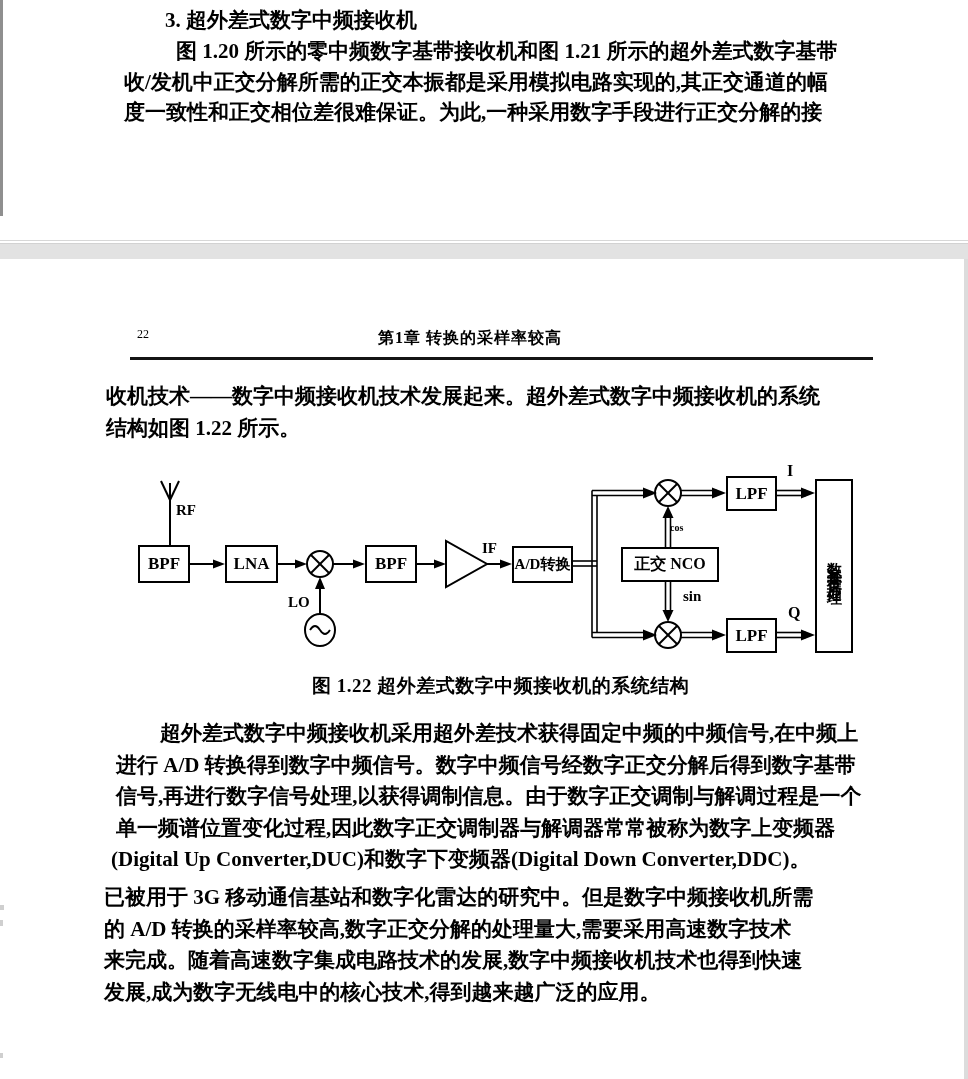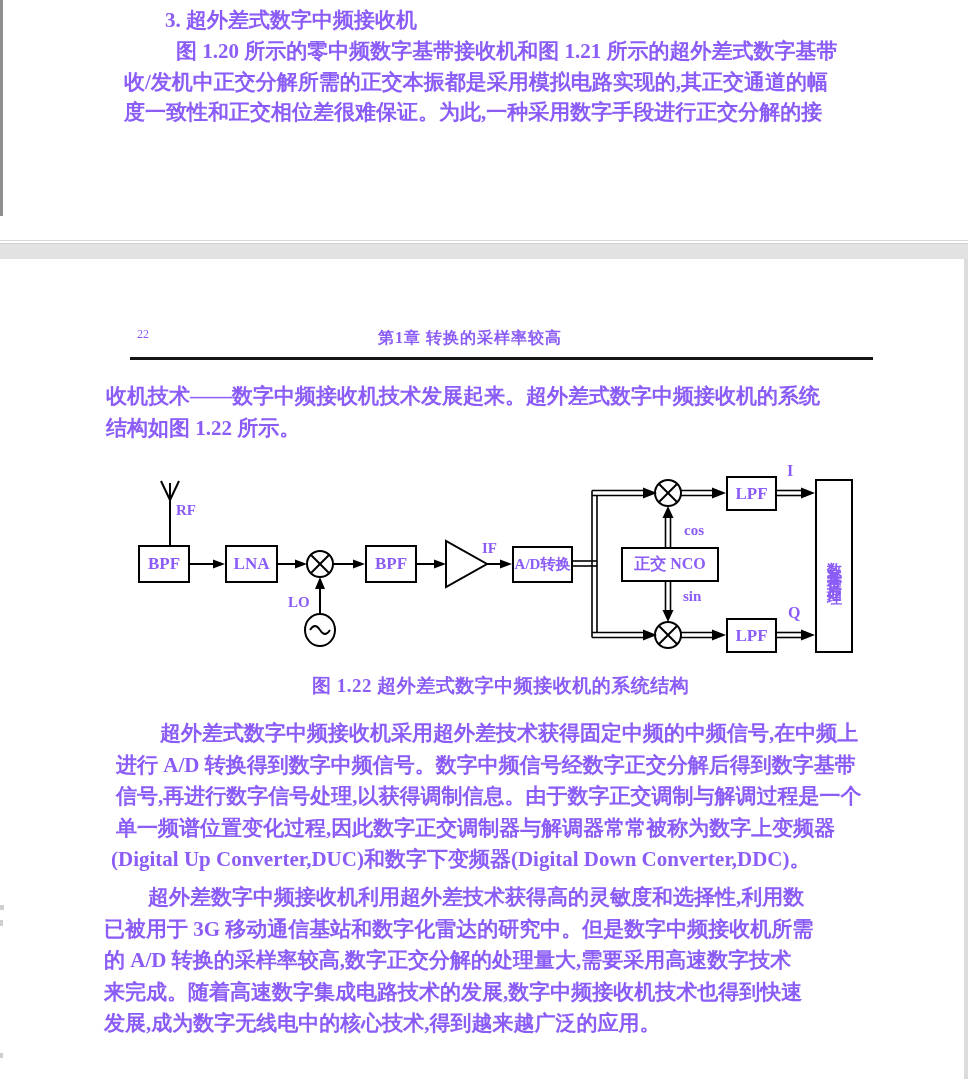--- a/index.html
+++ b/index.html
@@ -4,7 +4,7 @@
 <style>
   html,body{margin:0;padding:0;background:#fff;}
   .canvas{position:relative;width:968px;height:1079px;background:#ffffff;overflow:hidden;
-          font-family:"Liberation Serif","DejaVu Serif",serif;color:#8b5cf6;}
+          font-family:"Liberation Serif","DejaVu Serif",serif;color:#000000;}
   
   .top-section{position:absolute;left:0;top:0;width:968px;height:240px;background:#fff;border-bottom:1px solid #d7d7d7;}
   .top-left-line{position:absolute;left:0;top:0;width:3px;height:216px;background:#8f8f8f;}

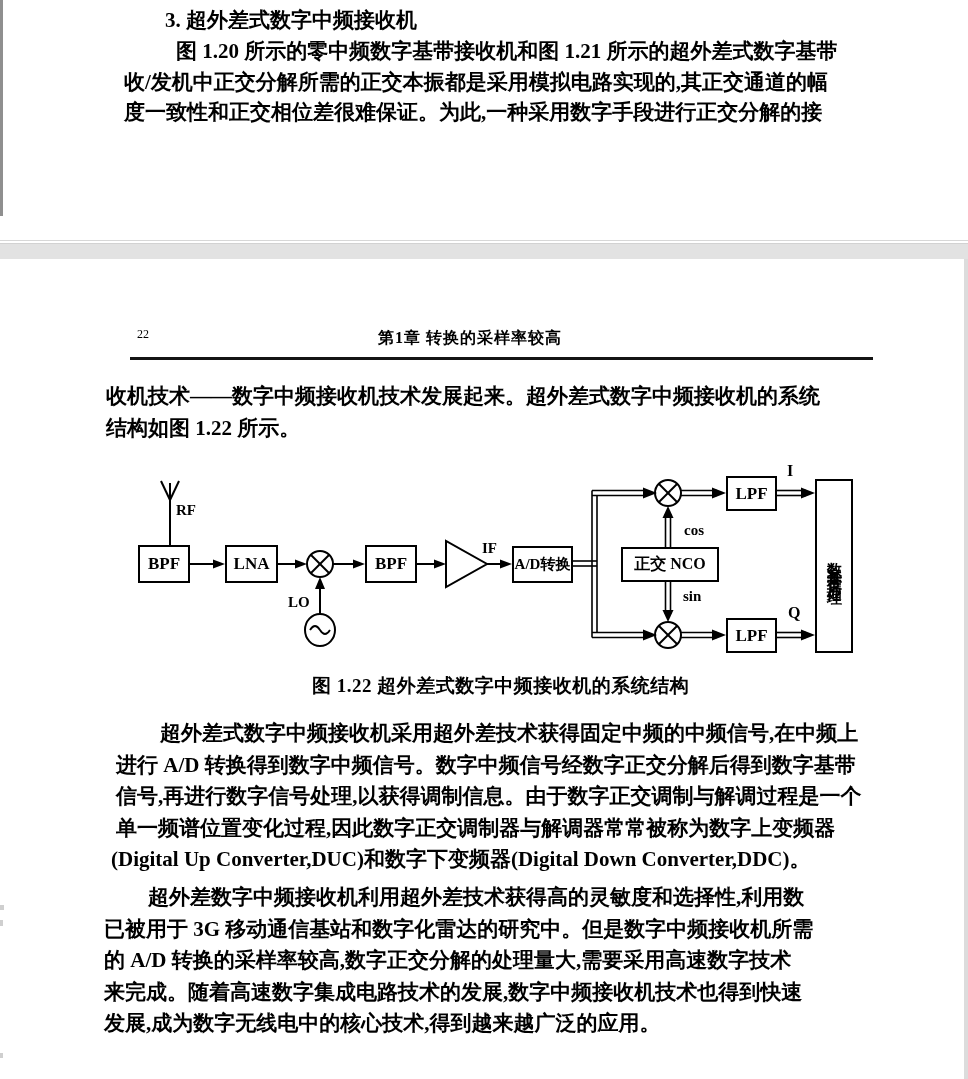--- a/index.html
+++ b/index.html
@@ -45,7 +45,7 @@
   .lab-rf{left:46px;top:34px;}
   .lab-lo{left:158px;top:126px;}
   .lab-if{left:352px;top:72px;}
-  .lab-cos{left:554px;top:54px;font-size:15px;}
+  .lab-cos{left:540px;top:54px;font-size:10px;}
   .lab-sin{left:553px;top:120px;font-size:15px;}
   .lab-i{left:657px;top:-6px;font-size:16px;}
   .lab-q{left:658px;top:136px;font-size:16px;}

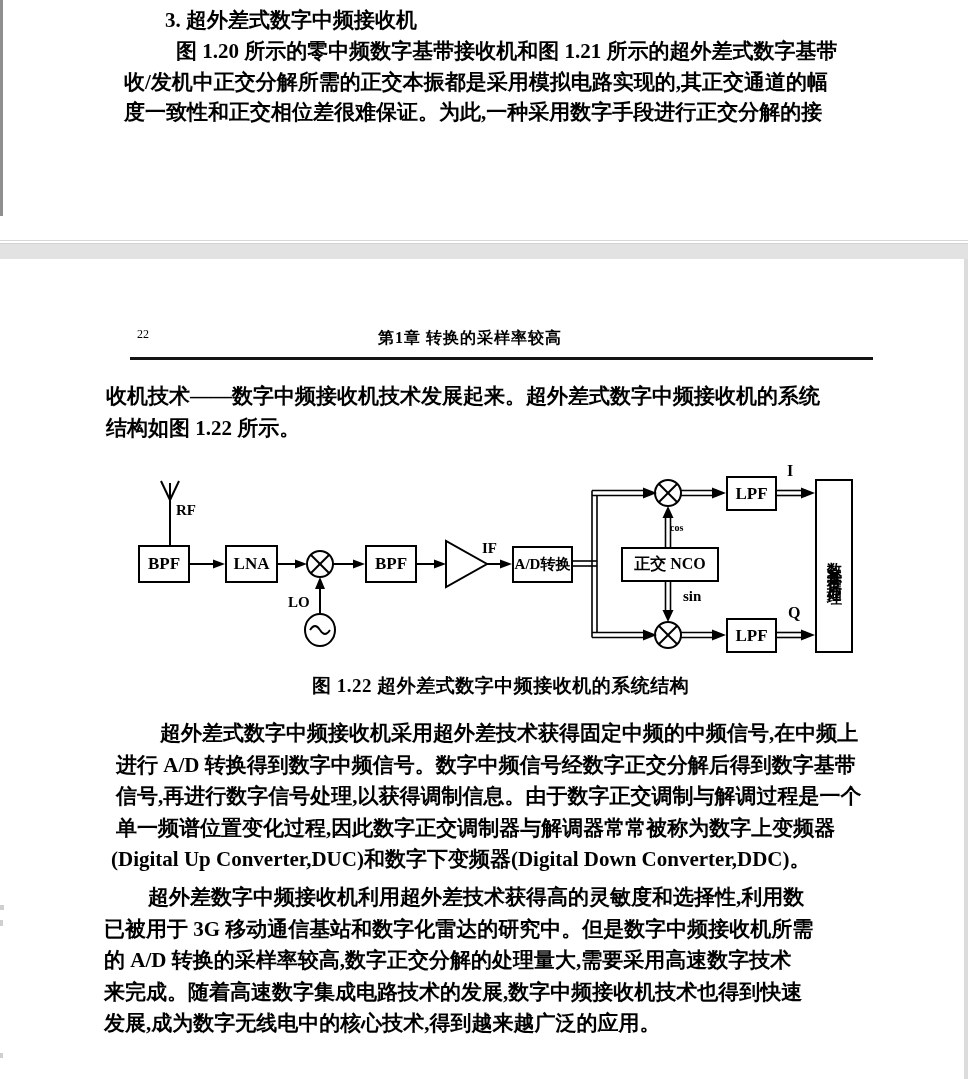--- a/index.html
+++ b/index.html
@@ -198,7 +198,6 @@
     </div>
 
     <div class="para4">
-      <div class="bodyline indent2">超外差数字中频接收机利用超外差技术获得高的灵敏度和选择性,利用数</div>
       <div class="bodyline">已被用于 3G 移动通信基站和数字化雷达的研究中。但是数字中频接收机所需</div>
       <div class="bodyline">的 A/D 转换的采样率较高,数字正交分解的处理量大,需要采用高速数字技术</div>
       <div class="bodyline">来完成。随着高速数字集成电路技术的发展,数字中频接收机技术也得到快速</div>

